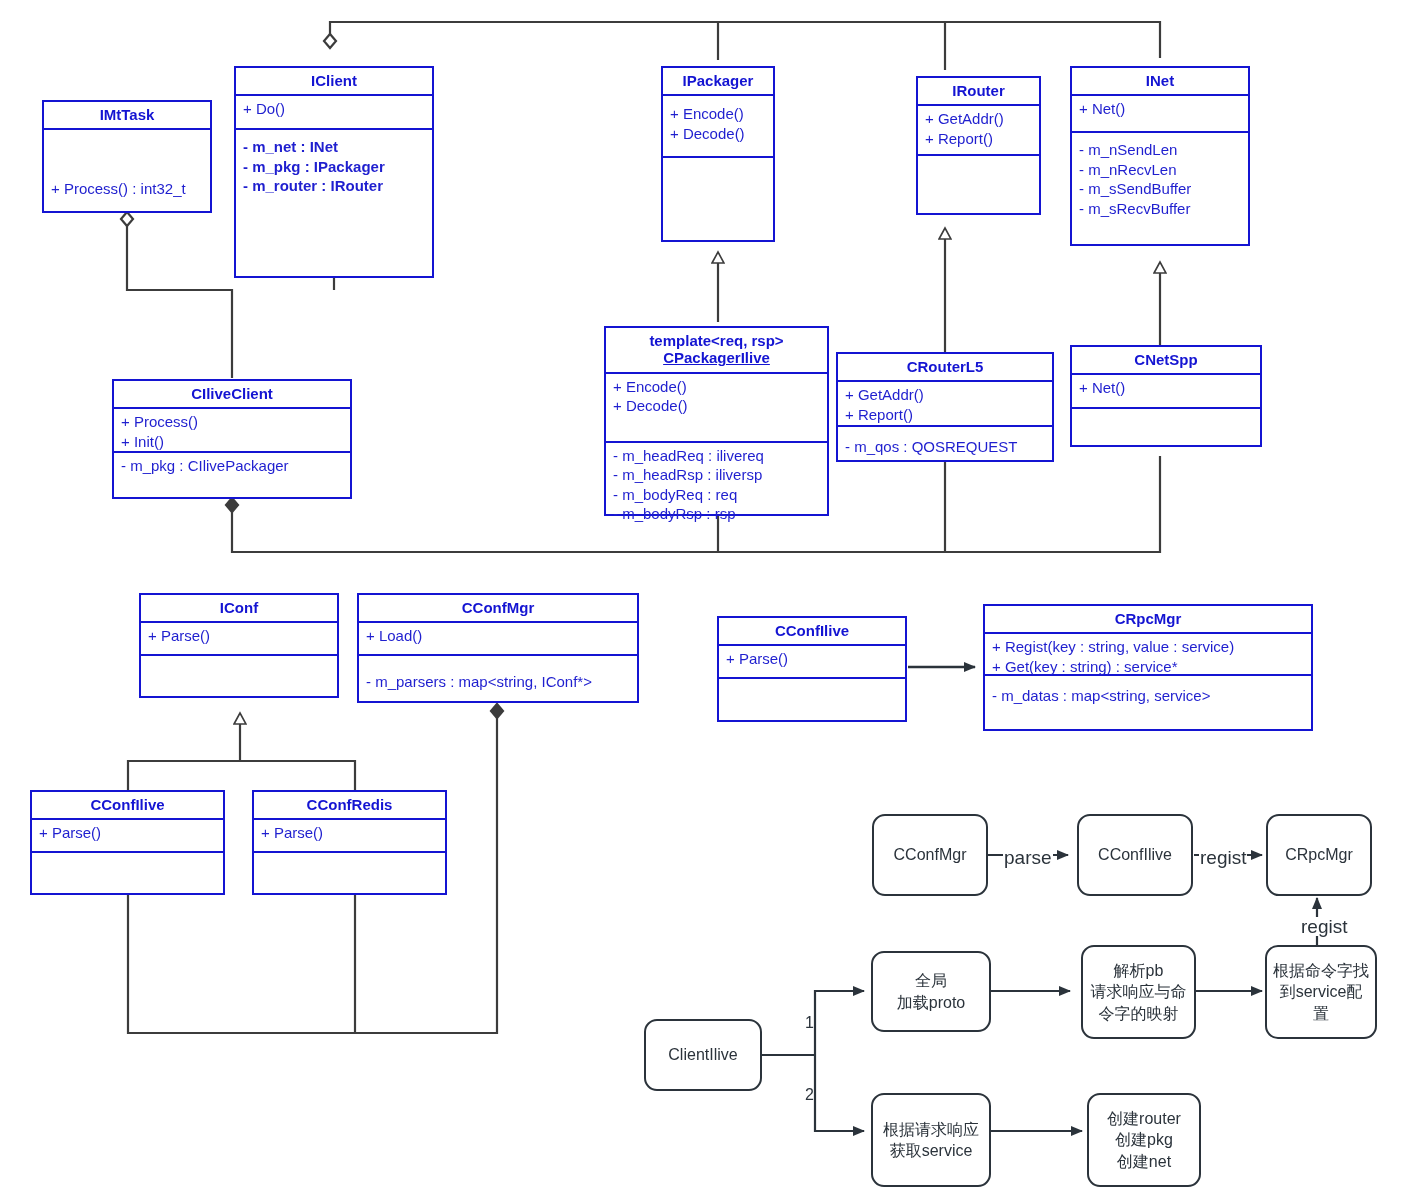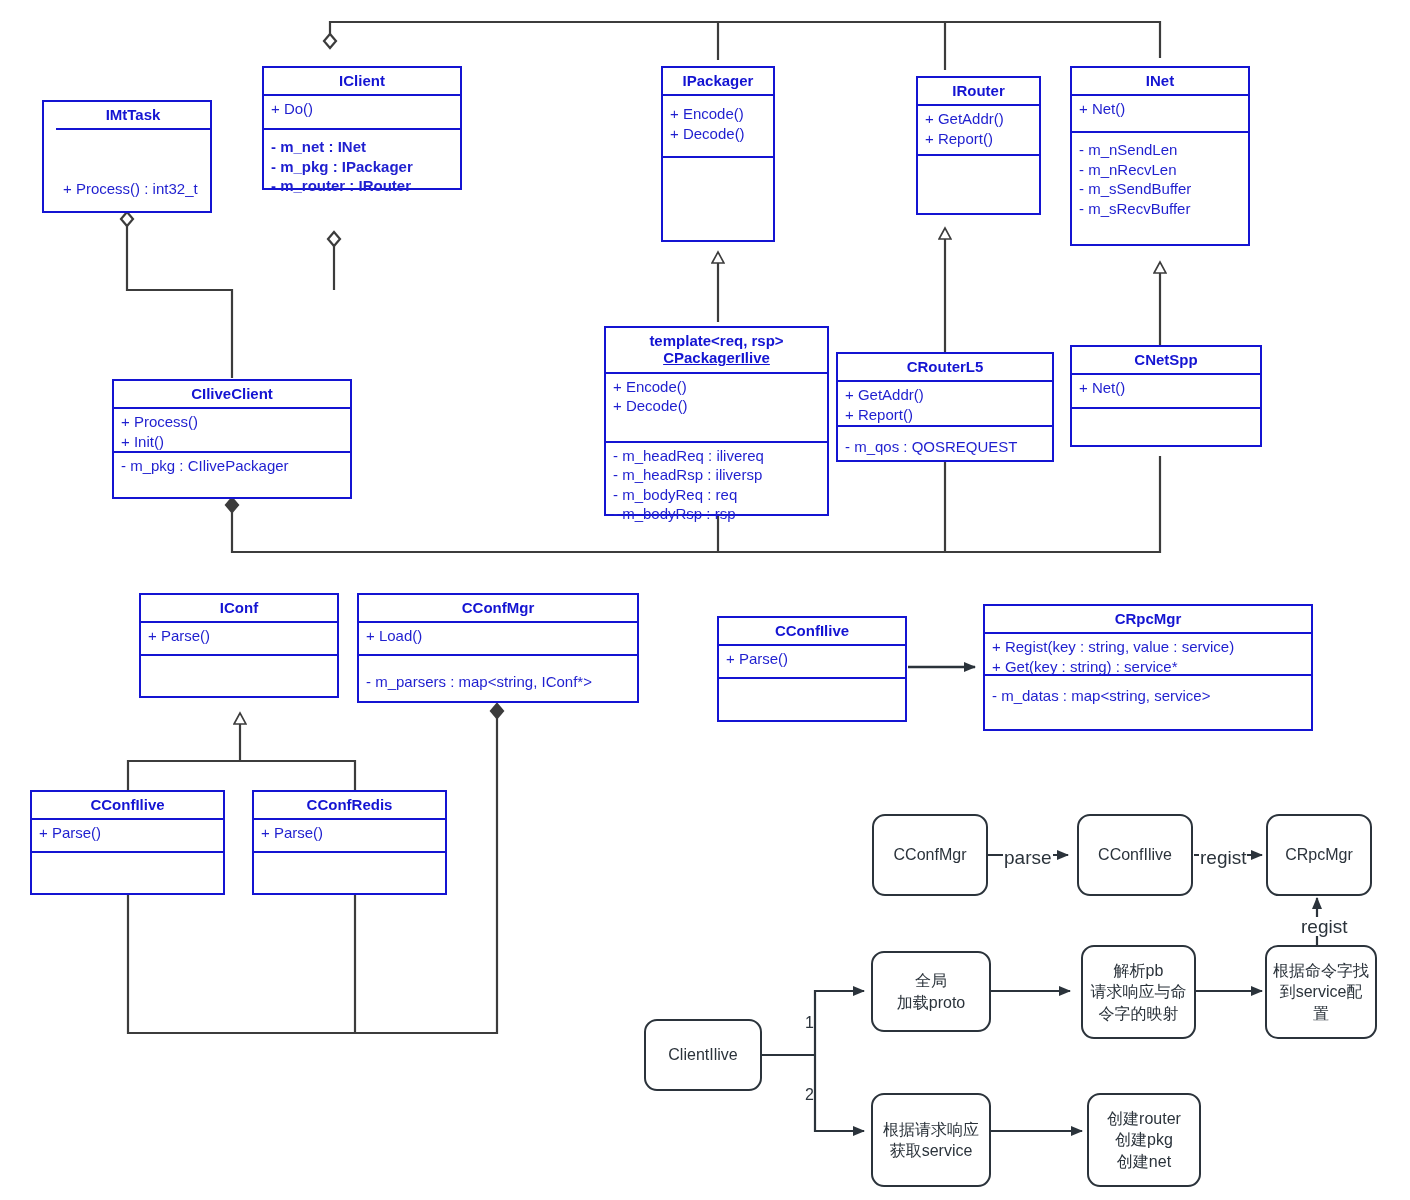--- a/index.html
+++ b/index.html
@@ -109,7 +109,7 @@
     </div>
   </div>
 
-  <div class="uml" style="left:234px;top:66px;width:200px;height:124px;margin-left:28px;">
+  <div class="uml" style="left:234px;top:66px;width:200px;height:212px;">
     <div class="hdr">IClient</div>
     <div class="sec" style="height:34px;">
       <div>+ Do()</div>

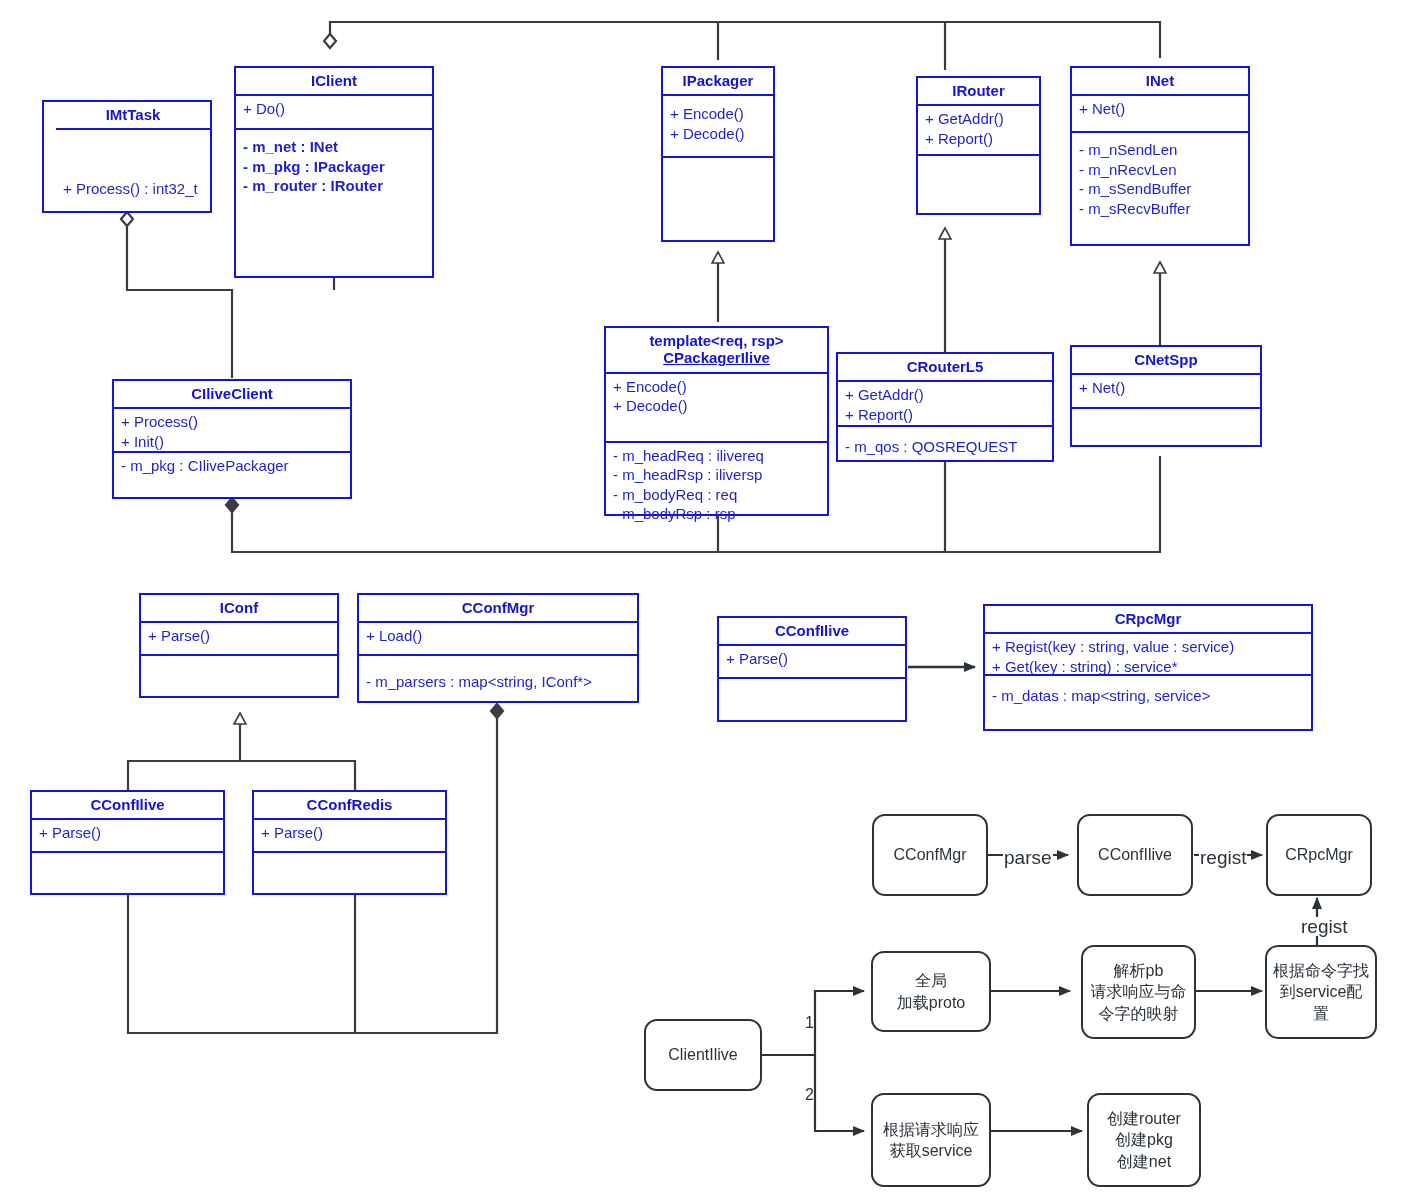--- a/index.html
+++ b/index.html
@@ -102,7 +102,7 @@
     </g>
   </svg>
 
-  <div class="uml" style="left:42px;top:100px;width:170px;height:113px;padding-left:12px;">
+  <div class="uml" style="left:42px;top:100px;width:170px;height:113px;">
     <div class="hdr">IMtTask</div>
     <div class="sec" style="height:72px;display:flex;align-items:flex-end;">
       <div>+ Process() : int32_t</div>

